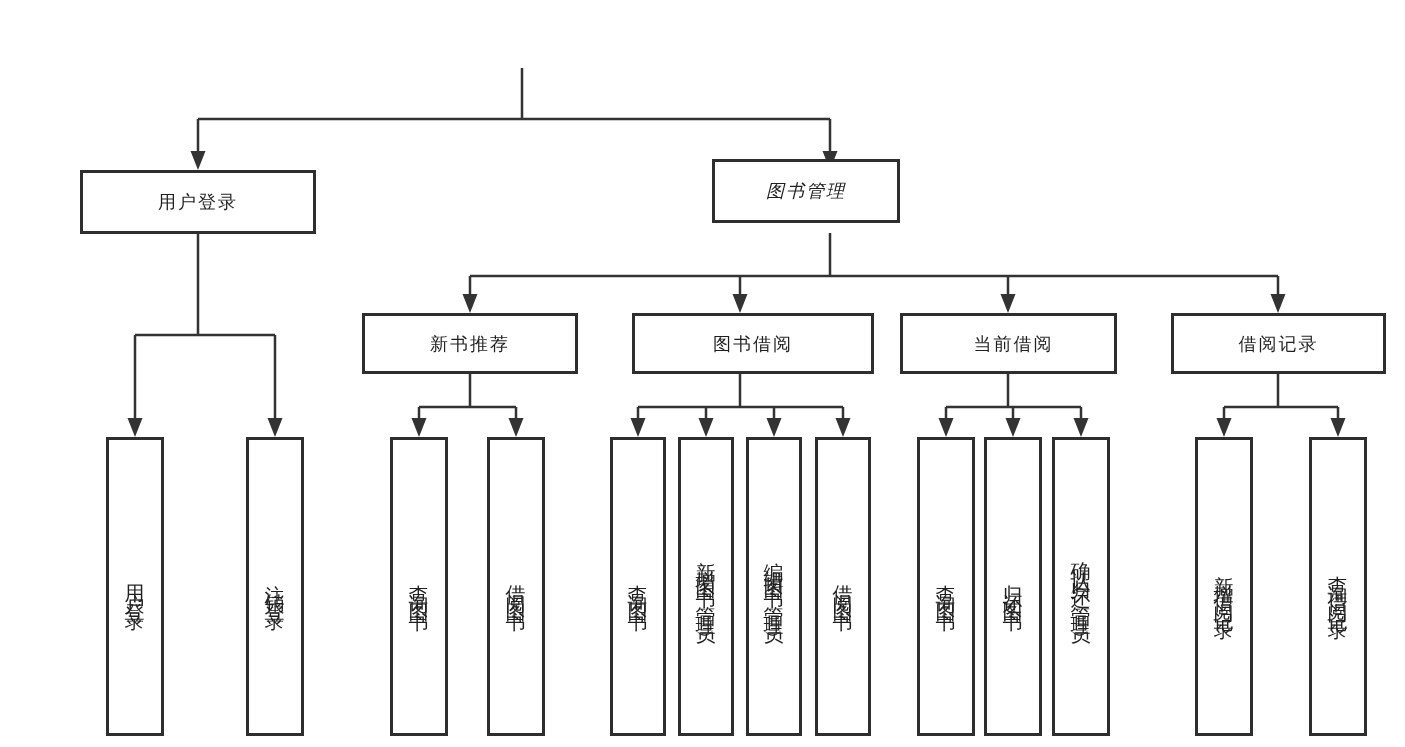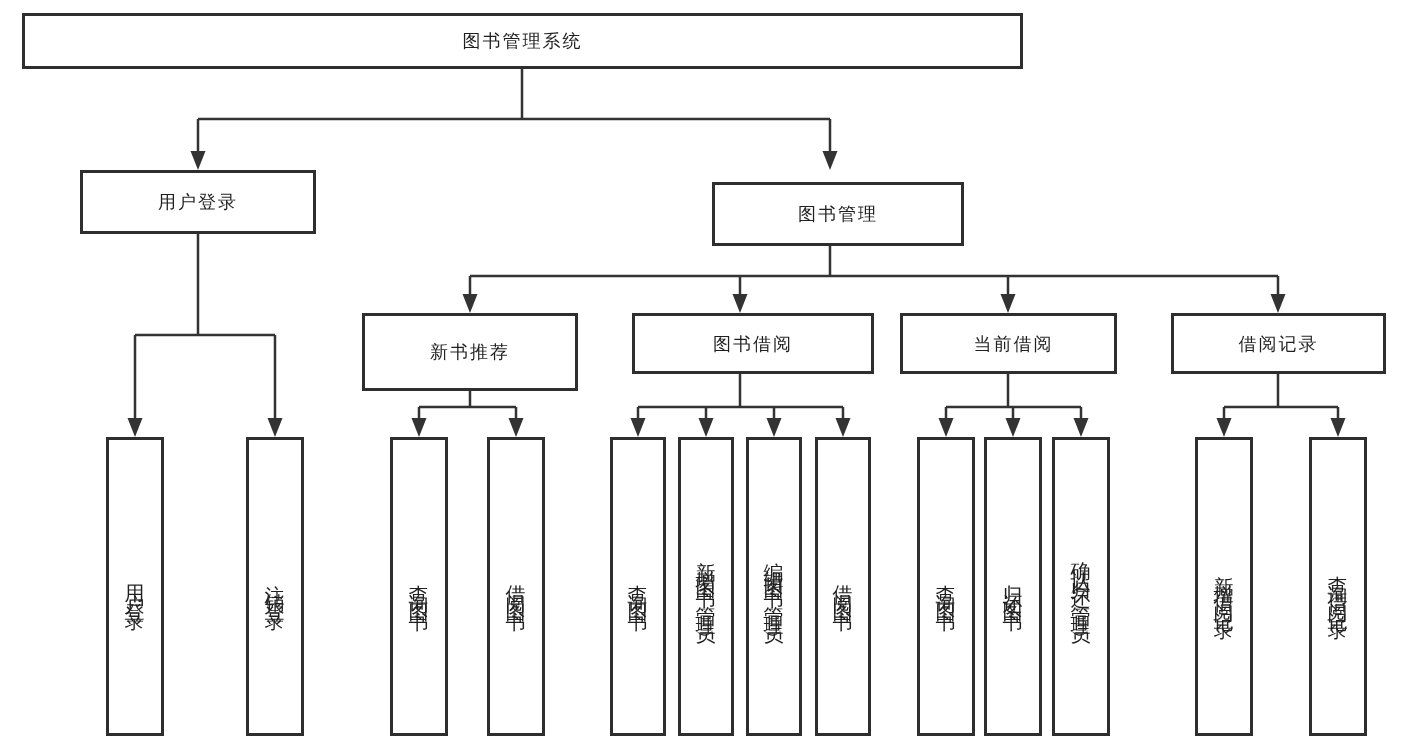--- a/index.html
+++ b/index.html
@@ -103,9 +103,6 @@
     </g>
   </svg>
 
-  <div class="hbox" style="left:22px; top:13px; width:1001px; height:56px;">
-    <span>图书管理系统</span>
-  </div>
 
   <div class="hbox" style="left:80px; top:170px; width:236px; height:64px;">
     <span>用户登录</span>

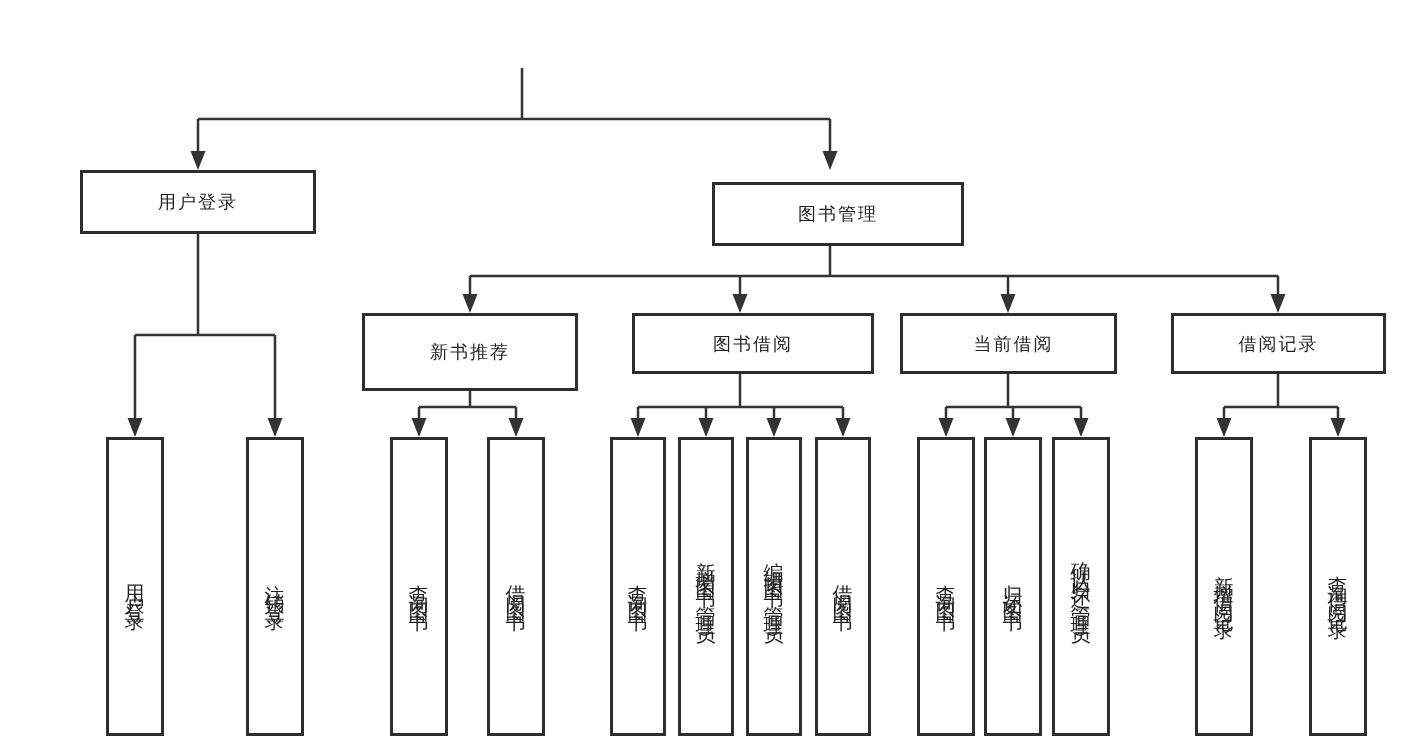--- a/index.html
+++ b/index.html
@@ -107,7 +107,7 @@
   <div class="hbox" style="left:80px; top:170px; width:236px; height:64px;">
     <span>用户登录</span>
   </div>
-  <div class="hbox" style="left:712px; top:182px; width:252px; height:64px;">
+  <div class="hbox" style="left:712px; top:159px; width:188px; height:64px;font-style:italic;">
     <span>图书管理</span>
   </div>
 

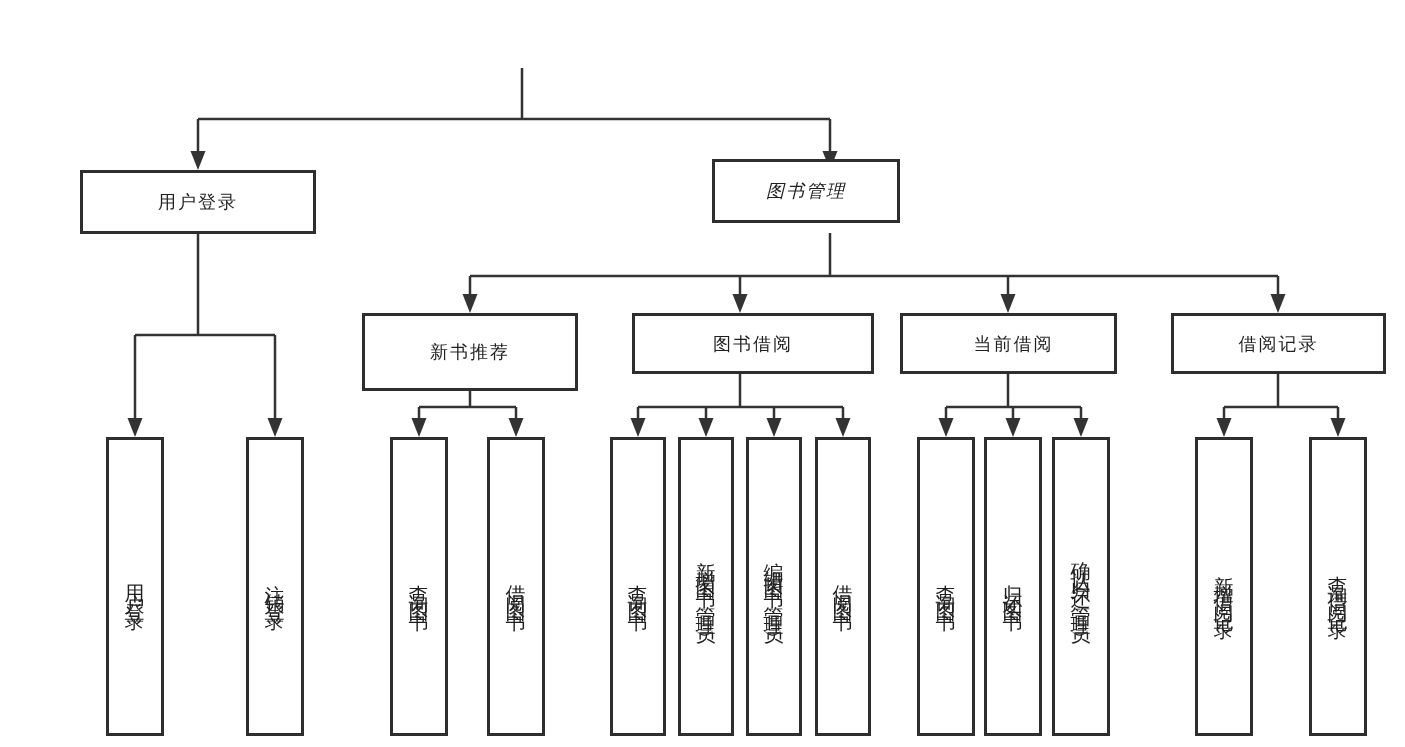--- a/index.html
+++ b/index.html
@@ -111,7 +111,7 @@
     <span>图书管理</span>
   </div>
 
-  <div class="hbox" style="left:362px; top:313px; width:216px; height:78px;">
+  <div class="hbox" style="left:362px; top:313px; width:216px; height:61px;">
     <span>新书推荐</span>
   </div>
   <div class="hbox" style="left:632px; top:313px; width:242px; height:61px;">

